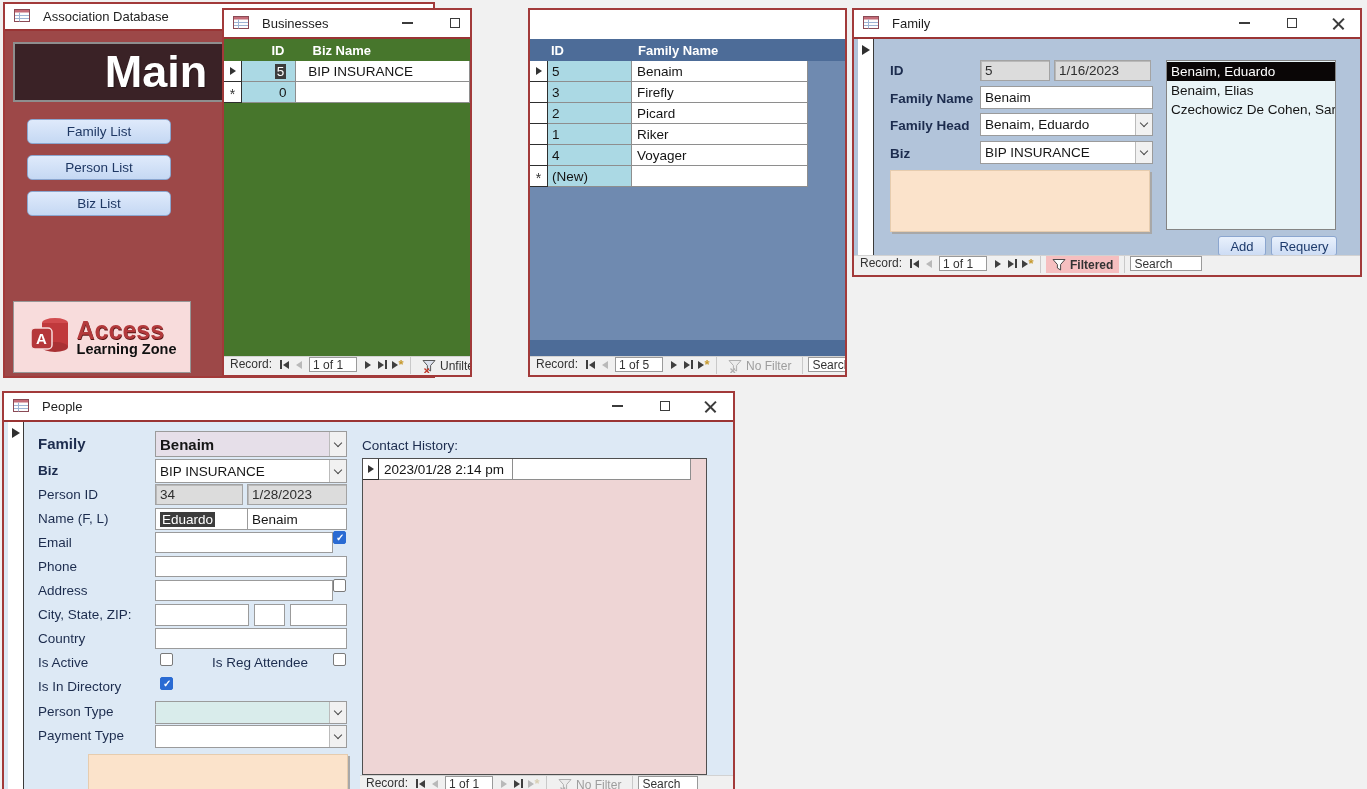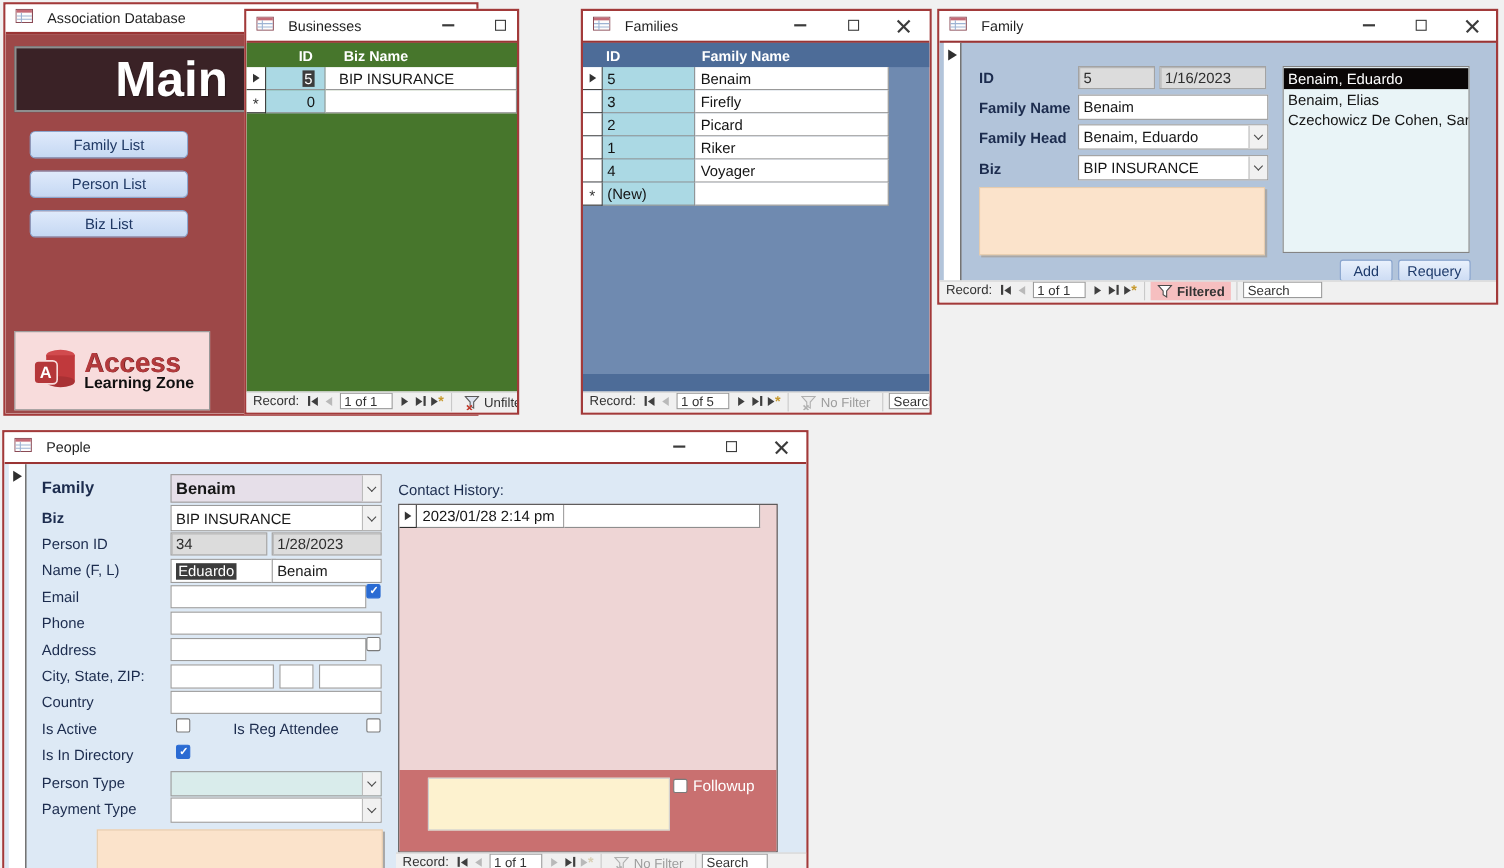--- a/index.html
+++ b/index.html
@@ -235,27 +235,6 @@
 </div>
 
 <div class="win" style="left:528px;top:8px;width:319px;height:369px;z-index:3">
-  <div class="tbar">
-    <span class="ticon">
-      <svg width="16" height="13">
-          <rect x="0.5" y="0.5" width="15" height="12" fill="#fdfdfd" stroke="#8a4a55"></rect>
-          <rect x="1" y="1" width="14" height="2.5" fill="#c46b77"></rect>
-          <line x1="5.5" y1="3.5" x2="5.5" y2="12.5" stroke="#9db3d3"></line>
-          <line x1="1" y1="6.5" x2="15" y2="6.5" stroke="#9db3d3"></line>
-          <line x1="1" y1="9.5" x2="15" y2="9.5" stroke="#9db3d3"></line>
-        </svg>
-    </span>
-    <span class="ttext">Families</span>
-    <span class="tbtn" style="left:182px">
-        <span class="ic-min"></span>
-      </span>
-    <span class="tbtn" style="left:230px">
-        <span class="ic-max"></span>
-      </span>
-    <span class="tbtn" style="left:276px">
-        <span class="ic-x"></span>
-      </span>
-  </div>
   <div class="fambody">
     <div class="ds-head" style="background:#4d6c98">
       <span style="width:18px"></span>

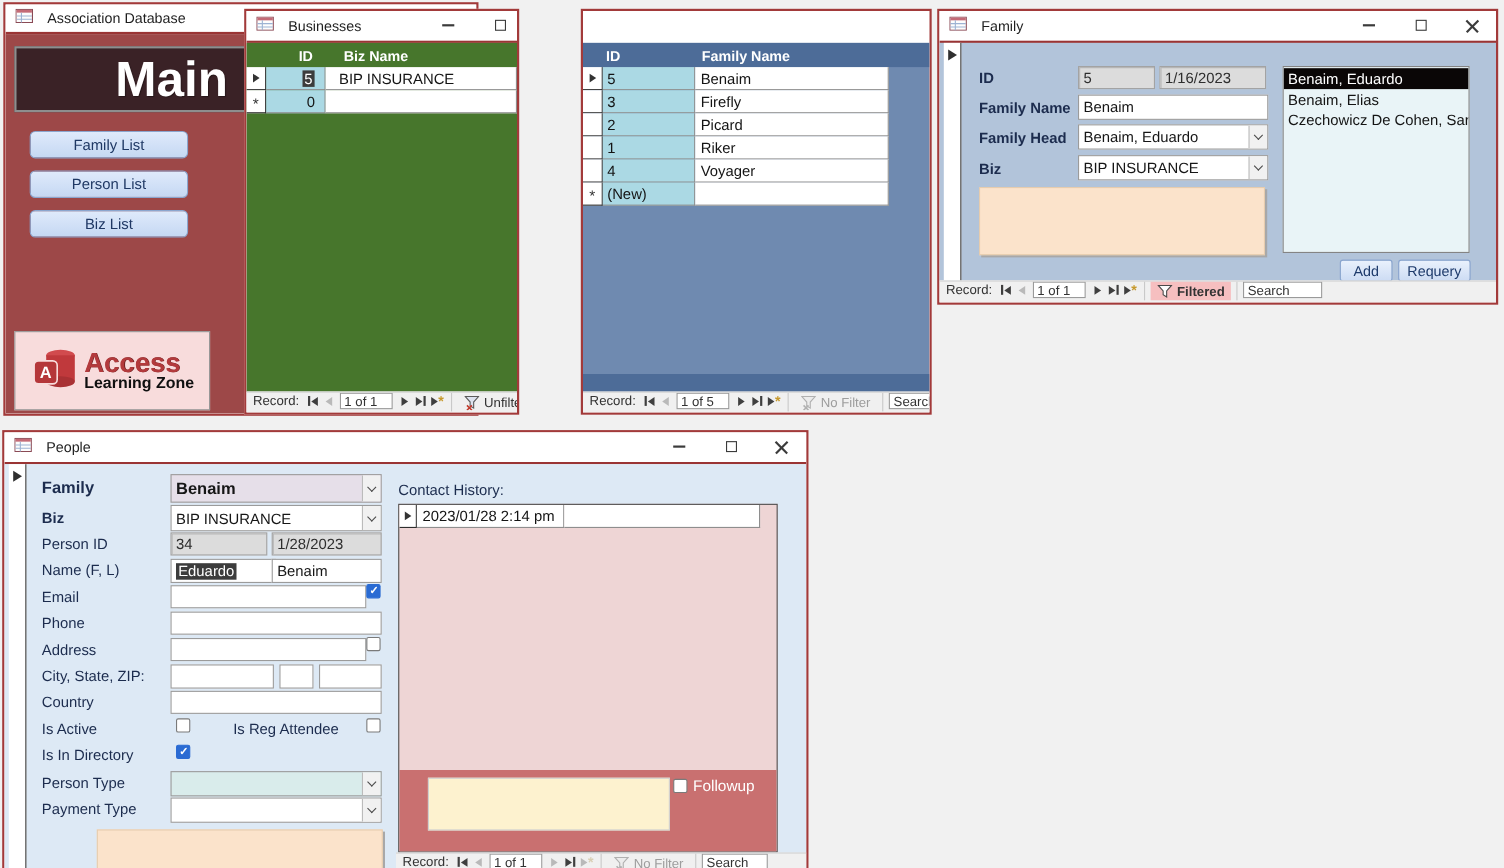--- a/index.html
+++ b/index.html
@@ -511,11 +511,6 @@
         <span class="ch-cell" style="width:134px">2023/01/28 2:14 pm</span>
         <span class="ch-cell" style="width:178px"></span>
       </div>
-      <div class="chfoot">
-        <div class="cream"></div>
-        <span class="cb" style="left:249px;top:8px"></span>
-        <span class="fup-label">Followup</span>
-      </div>
     </div>
 
     <div class="navbar" style="left:356px;right:0;top:353px;bottom:auto;height:19px">

